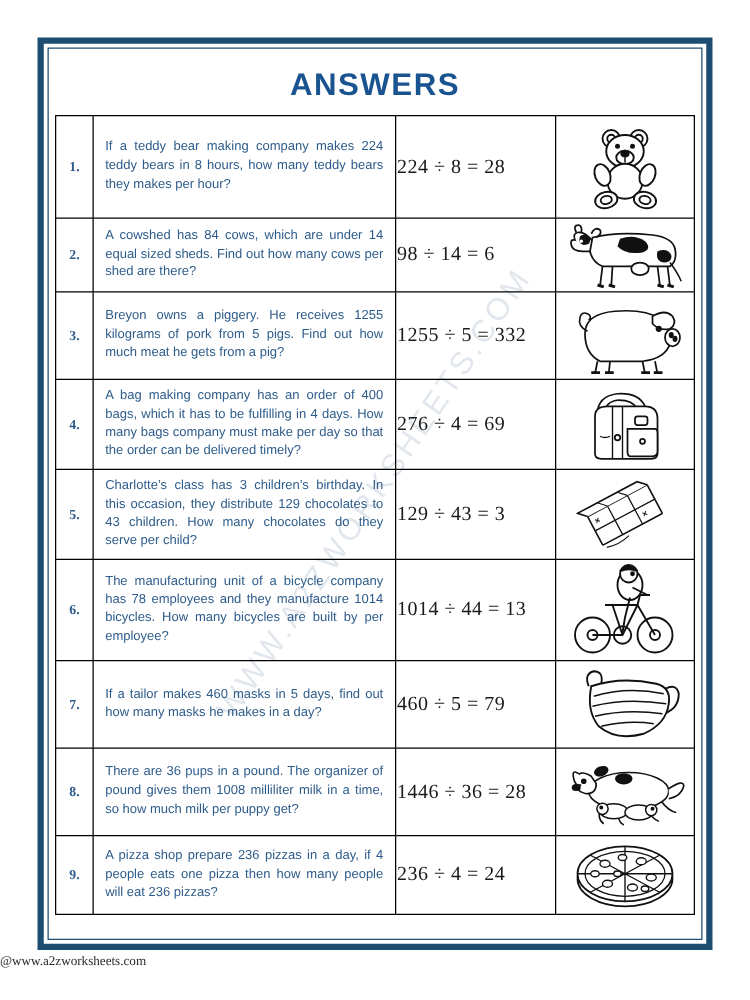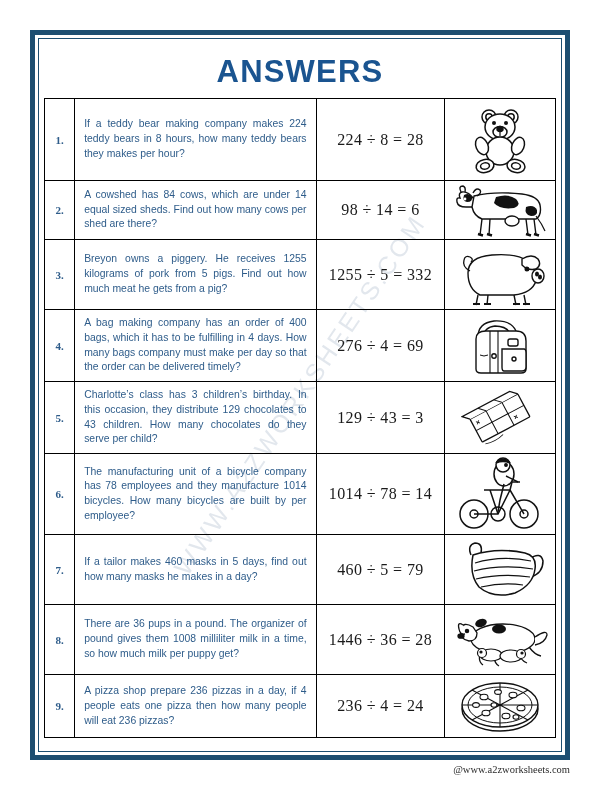--- a/index.html
+++ b/index.html
@@ -39,7 +39,7 @@
   .title {
     text-align: center;
     color: #1a5490;
-    font-size: 31px;
+    font-size: 25px;
     font-weight: bold;
     letter-spacing: 1.2px;
     padding: 12px 0 11px 0;

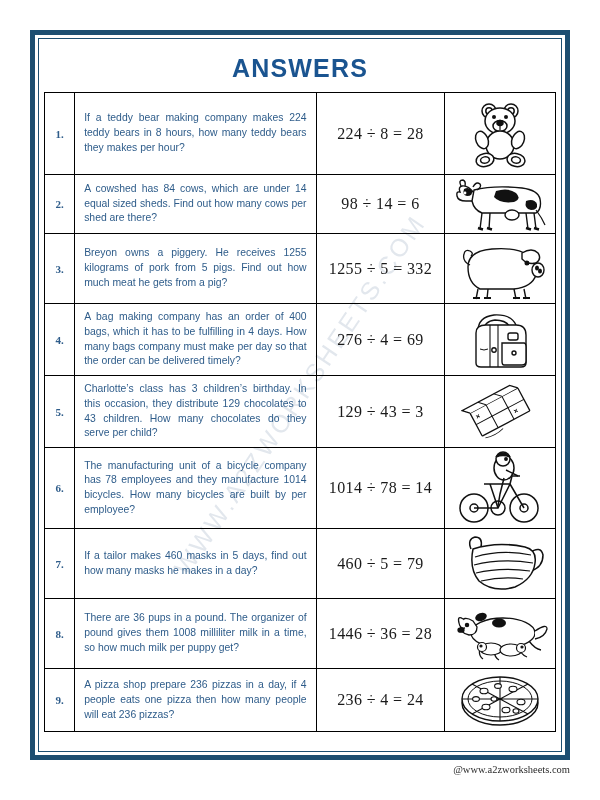--- a/index.html
+++ b/index.html
@@ -95,7 +95,7 @@
   }
   td.col-a {
     width: 128px;
-    text-align: center;
+    text-align: left;
     color: #1a1a1a;
     font-size: 16px;
     font-family: "Liberation Serif", serif;

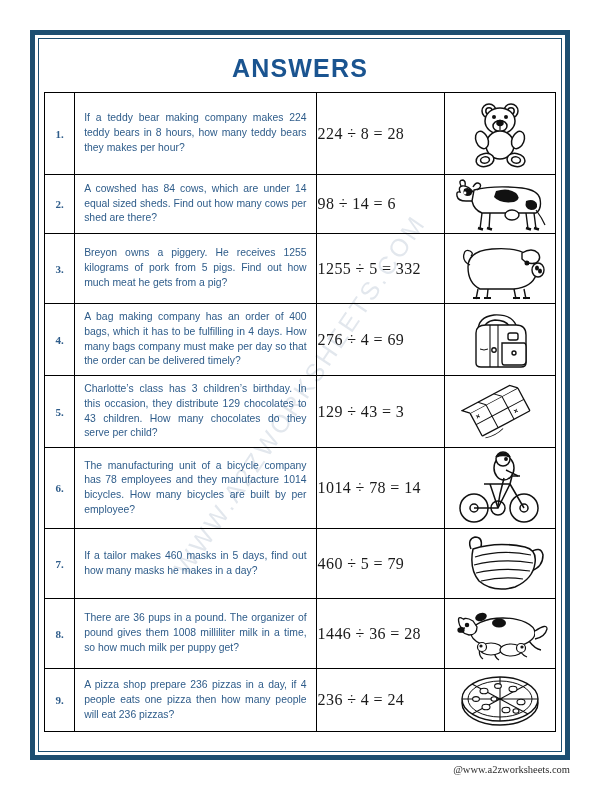--- a/index.html
+++ b/index.html
@@ -258,7 +258,7 @@
           <tr style="height:80px">
             <td class="col-num">6.</td>
             <td class="col-q">The manufacturing unit of a bicycle company has 78 employees and they manufacture 1014 bicycles. How many bicycles are built by per employee?</td>
-            <td class="col-a">1014 ÷ 78 = 14</td>
+            <td class="col-a">1014 ÷ 44 = 13</td>
             <td class="col-img">
               <svg width="92" height="76" viewBox="0 0 92 76">
                 <g fill="none" stroke="#111" stroke-width="1.5">

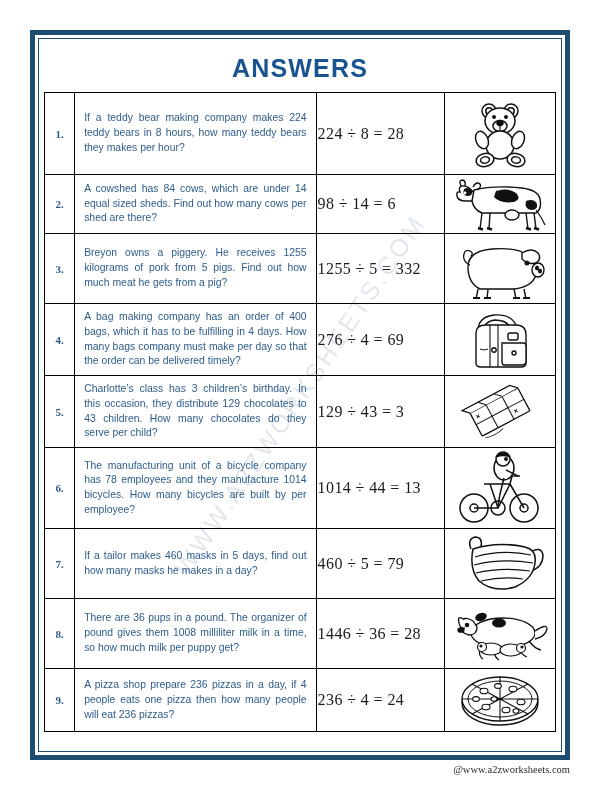--- a/index.html
+++ b/index.html
@@ -112,7 +112,6 @@
     position: absolute;
     left: 0; top: 764px;
     width: 570px;
-    text-align: right;
     font-size: 10.5px;
     color: #2b2b2b;
     font-family: "Liberation Serif", serif;

